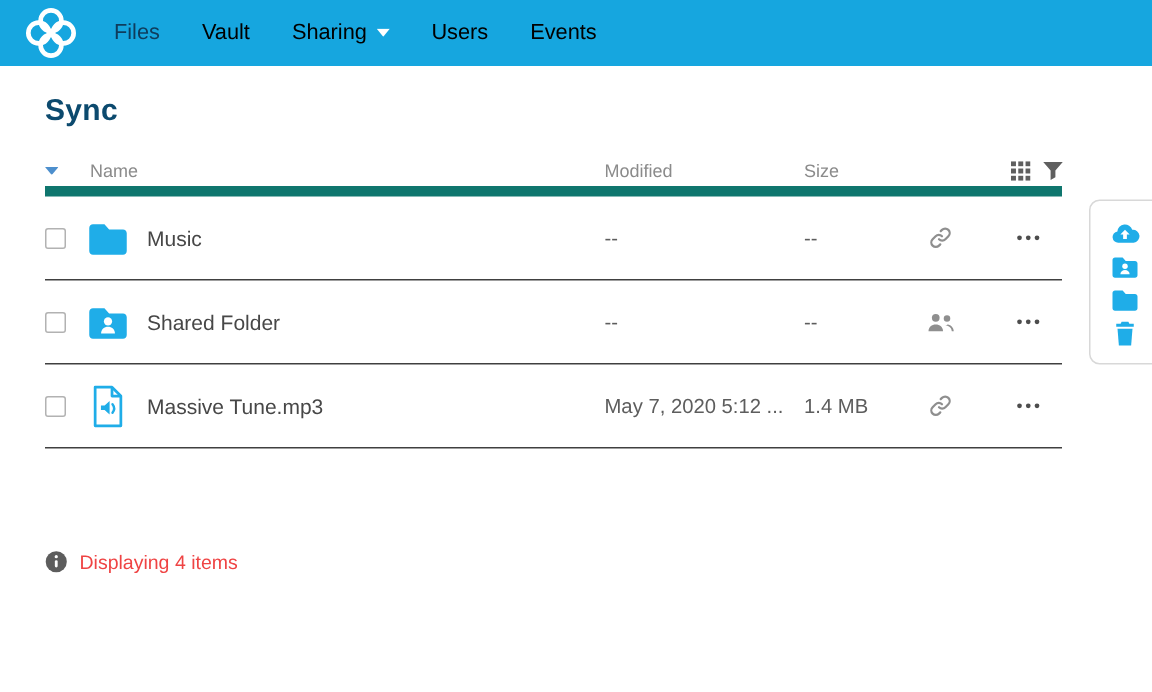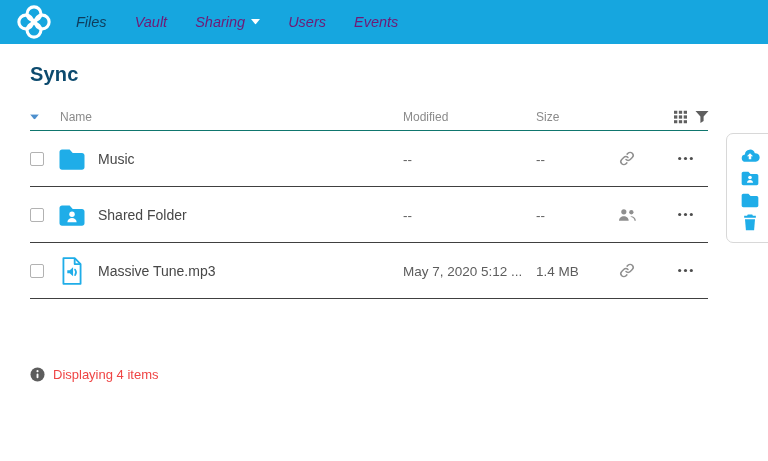--- a/index.html
+++ b/index.html
@@ -20,7 +20,7 @@
     display:flex;align-items:center;
   }
   .logo{width:38px;height:38px;margin-left:15px;flex:0 0 auto;cursor:pointer;}
-  .nav{display:flex;list-style:none;margin:0 0 0 9px;padding:0;font-style:italic;}
+  .nav{display:flex;list-style:none;margin:0 0 0 9px;padding:0;}
   .nav li{
     padding:0 14px;font-size:14.5px;color:#701a75;cursor:pointer;
     display:flex;align-items:center;line-height:44px;

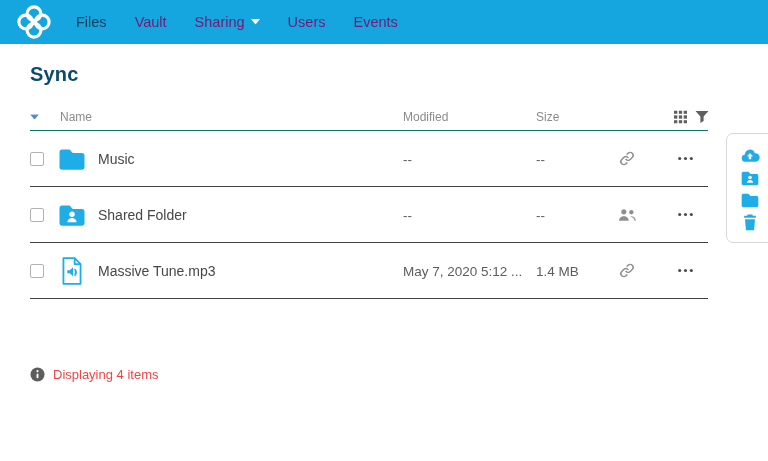--- a/index.html
+++ b/index.html
@@ -22,7 +22,7 @@
   .logo{width:38px;height:38px;margin-left:15px;flex:0 0 auto;cursor:pointer;}
   .nav{display:flex;list-style:none;margin:0 0 0 9px;padding:0;}
   .nav li{
-    padding:0 14px;font-size:14.5px;color:#701a75;cursor:pointer;
+    padding:0 14px;font-size:14.5px;color:#000000;cursor:pointer;
     display:flex;align-items:center;line-height:44px;
   }
   .nav li.active{color:var(--nav-active);}

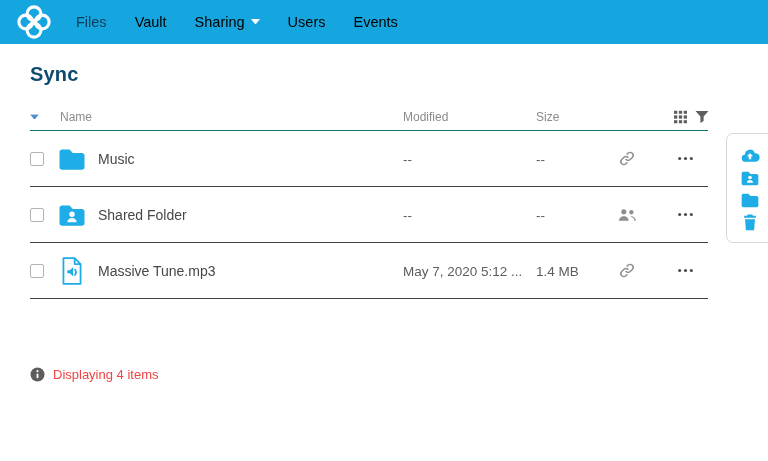--- a/index.html
+++ b/index.html
@@ -36,7 +36,7 @@
   
   .table-wrap{position:absolute;left:30px;top:103px;width:678px;}
   .thead{
-    position:relative;height:28px;border-bottom:1px solid #0f766e;
+    position:relative;height:28px;border-bottom:7px solid #0f766e;
     font-size:12px;color:#8b8b8b;
   }
   .thead span,.thead .hicon{position:absolute;top:50%;transform:translateY(-50%);}

